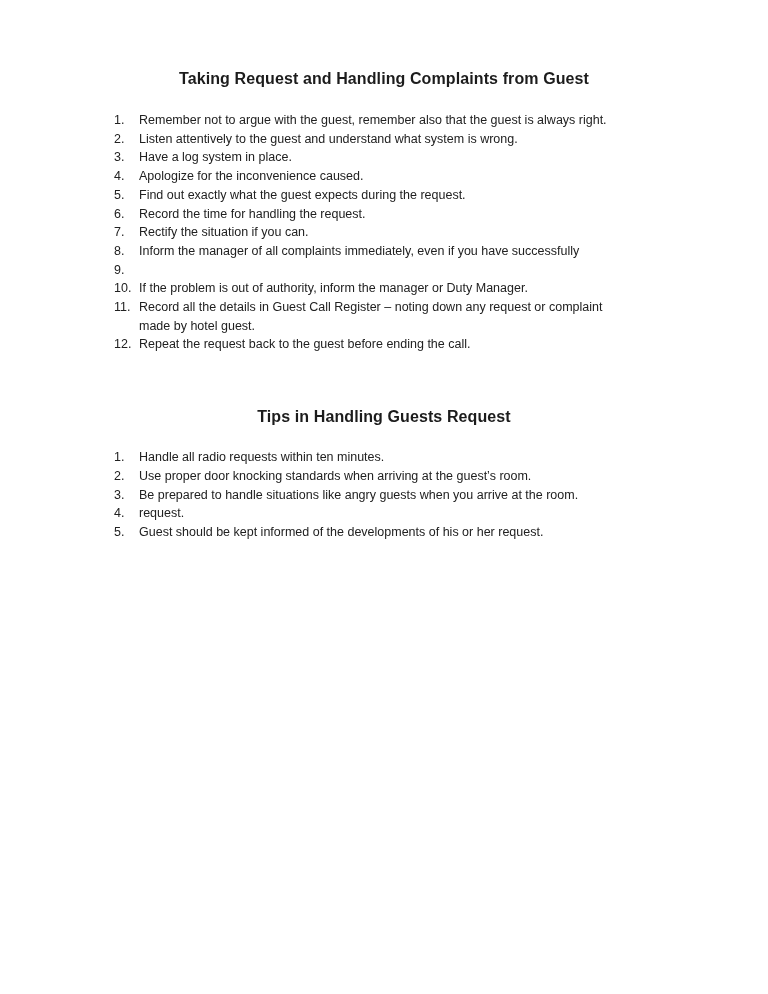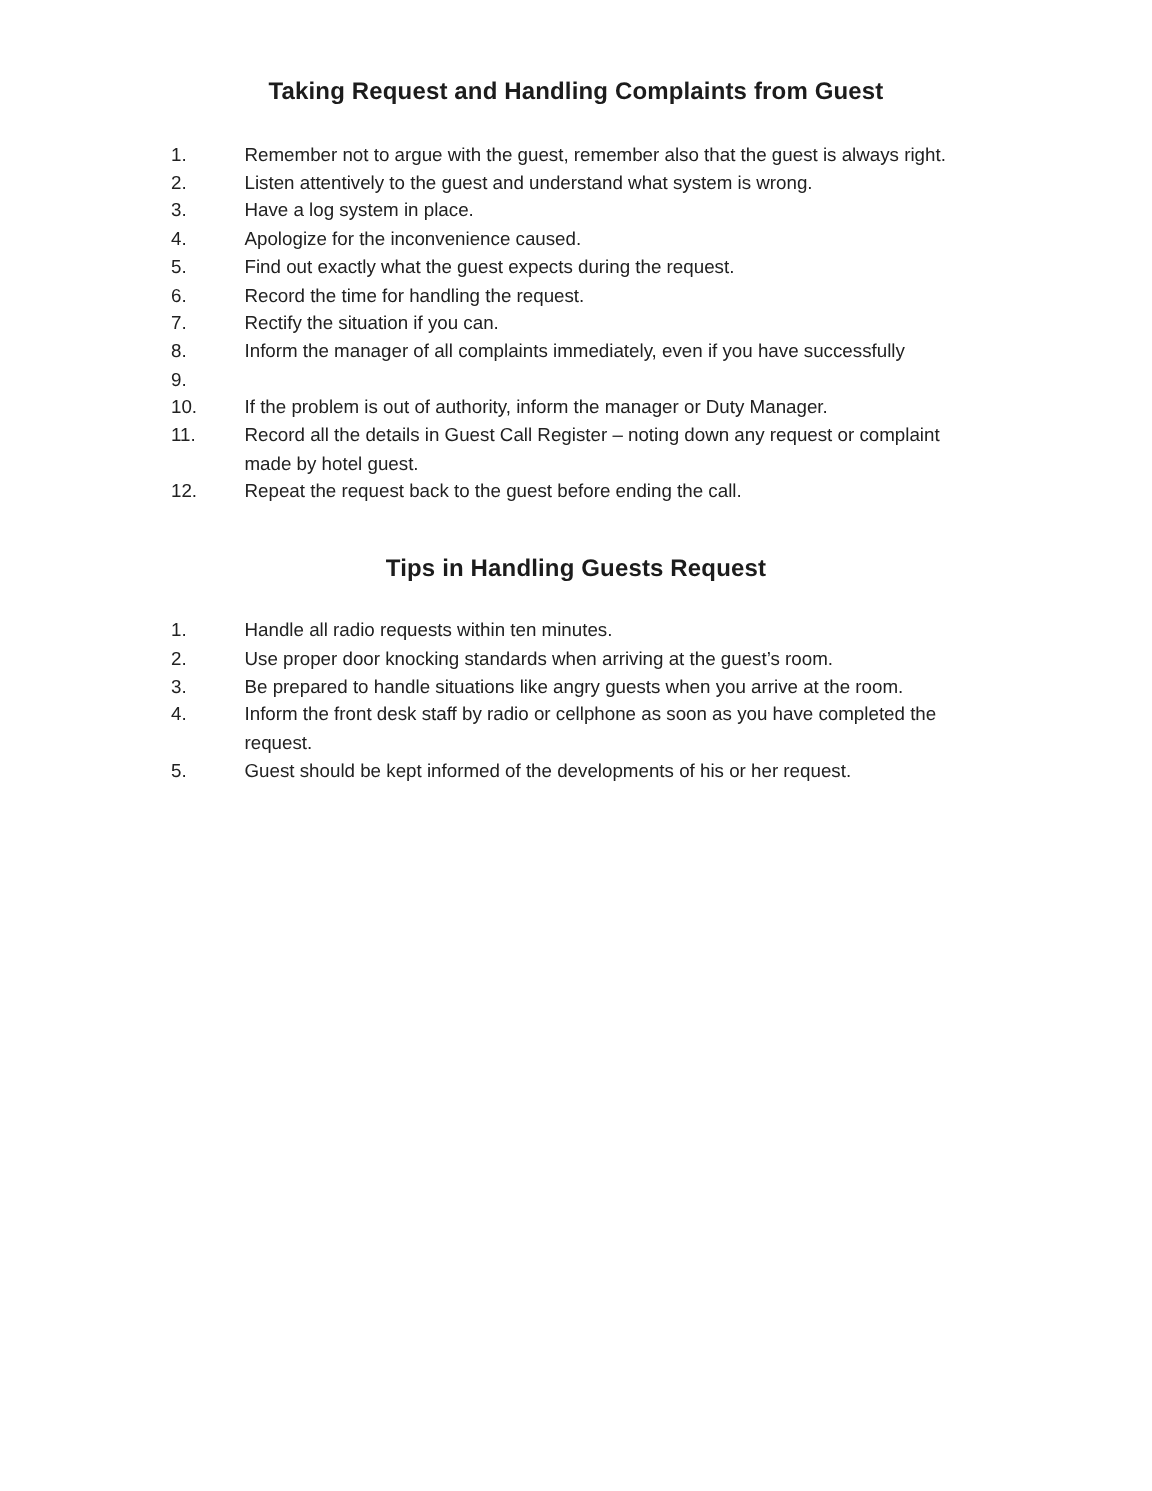--- a/index.html
+++ b/index.html
@@ -15,7 +15,7 @@
     box-sizing: border-box;
     width: 768px;
     height: 994px;
-    padding-top: 51px;
+    padding-top: 68px;
   }
   .section-title {
     margin: 0;

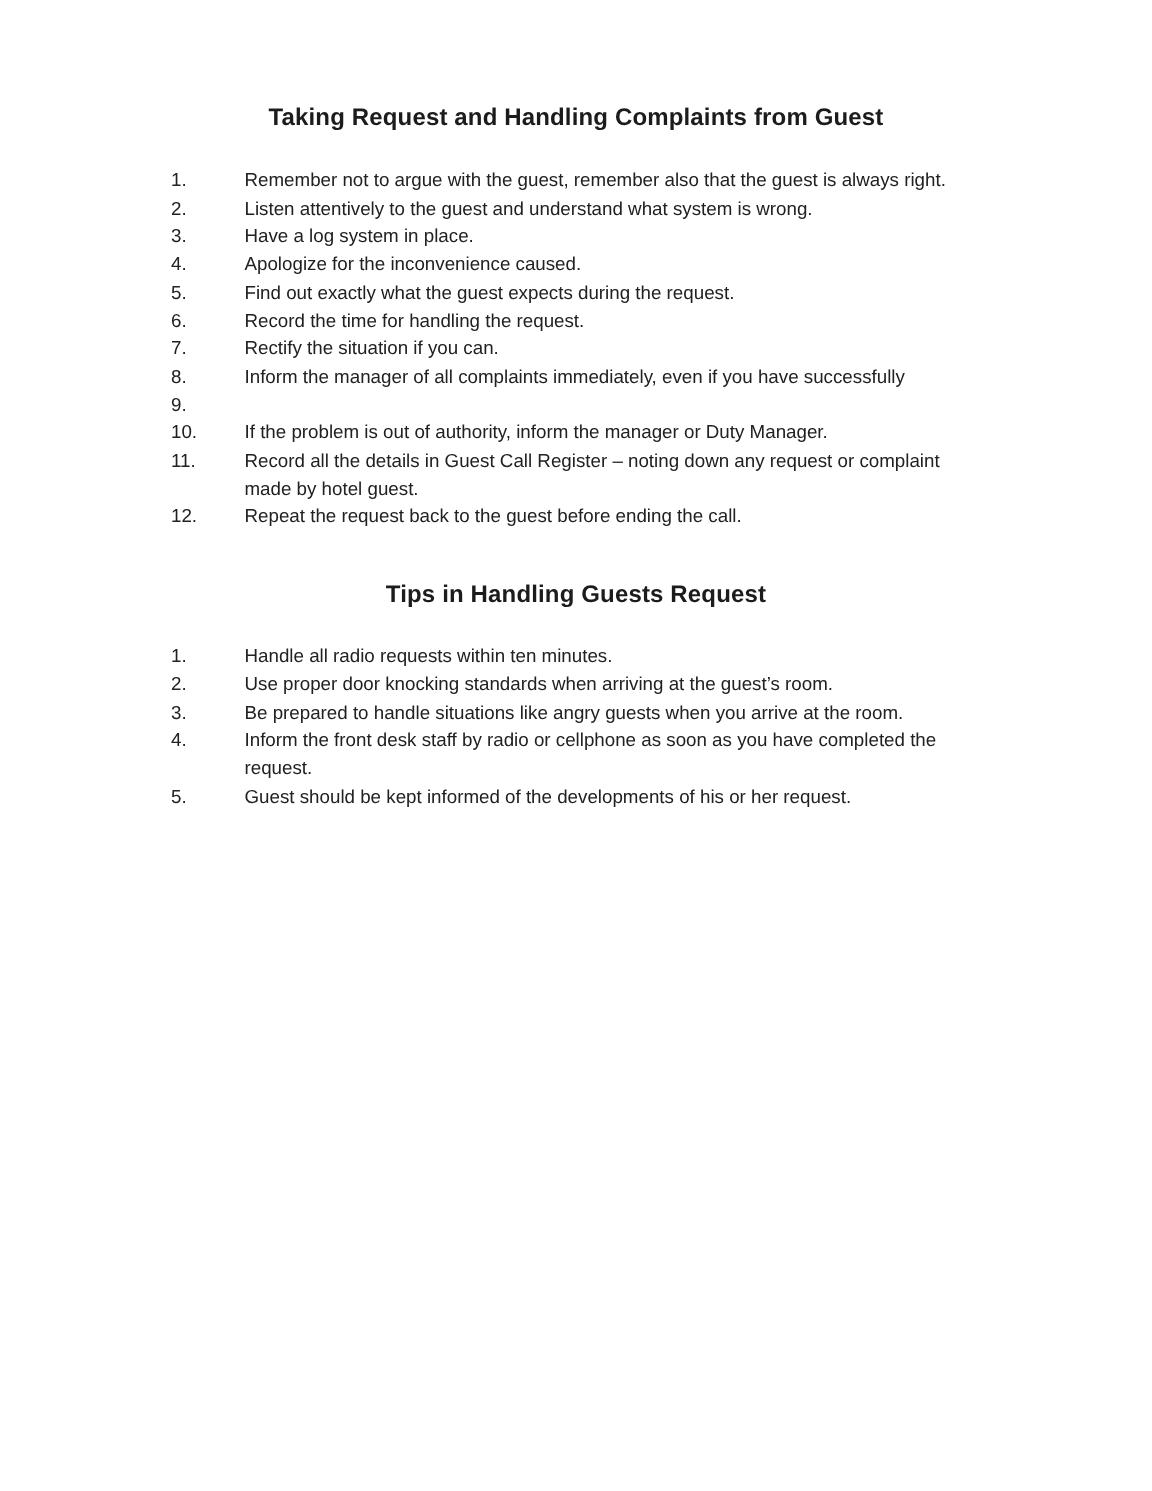--- a/index.html
+++ b/index.html
@@ -49,7 +49,7 @@
     text-align: left;
   }
   .txt { flex: 1 1 auto; min-width: 0; }
-  .txt .line { white-space: nowrap; margin-left: 24px; }
+  .txt .line { white-space: nowrap; }
 </style>
 </head>
 <body style="background: rgb(255, 255, 255); color: rgb(33, 33, 33);">

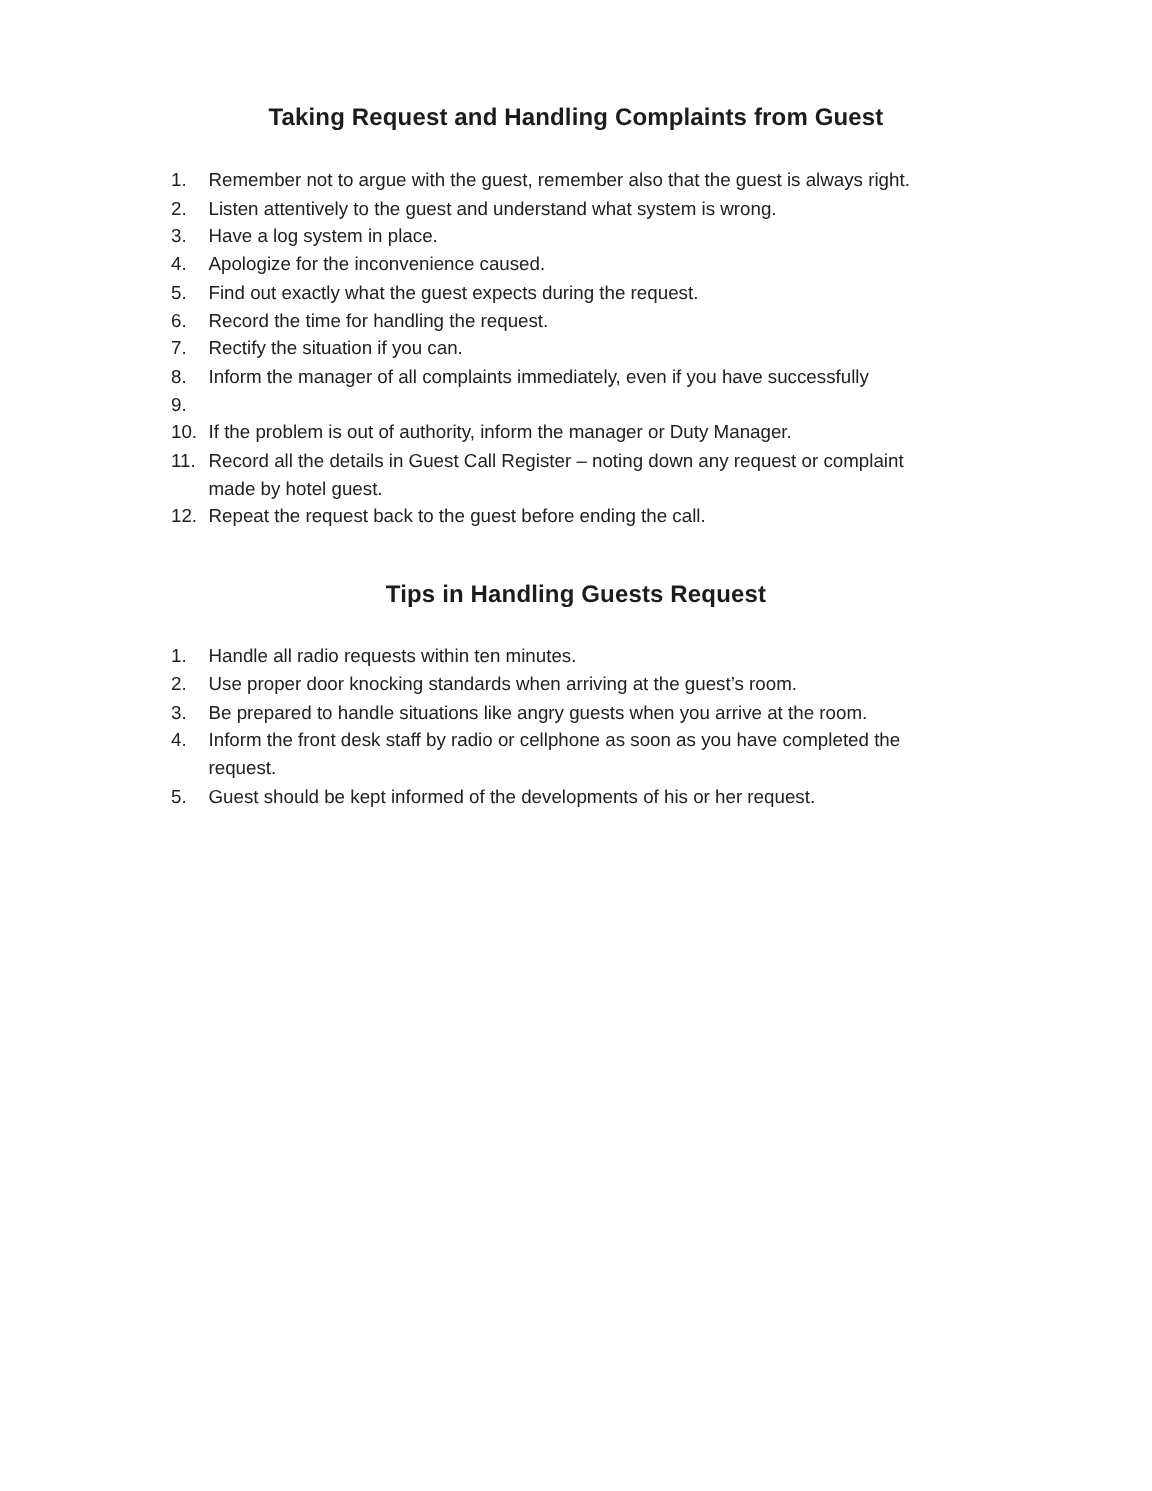--- a/index.html
+++ b/index.html
@@ -27,7 +27,7 @@
     letter-spacing: 0.1px;
   }
   .section-tips .section-title {
-    margin-top: 32px;
+    margin-top: 52px;
   }
   ol.list {
     list-style: none;

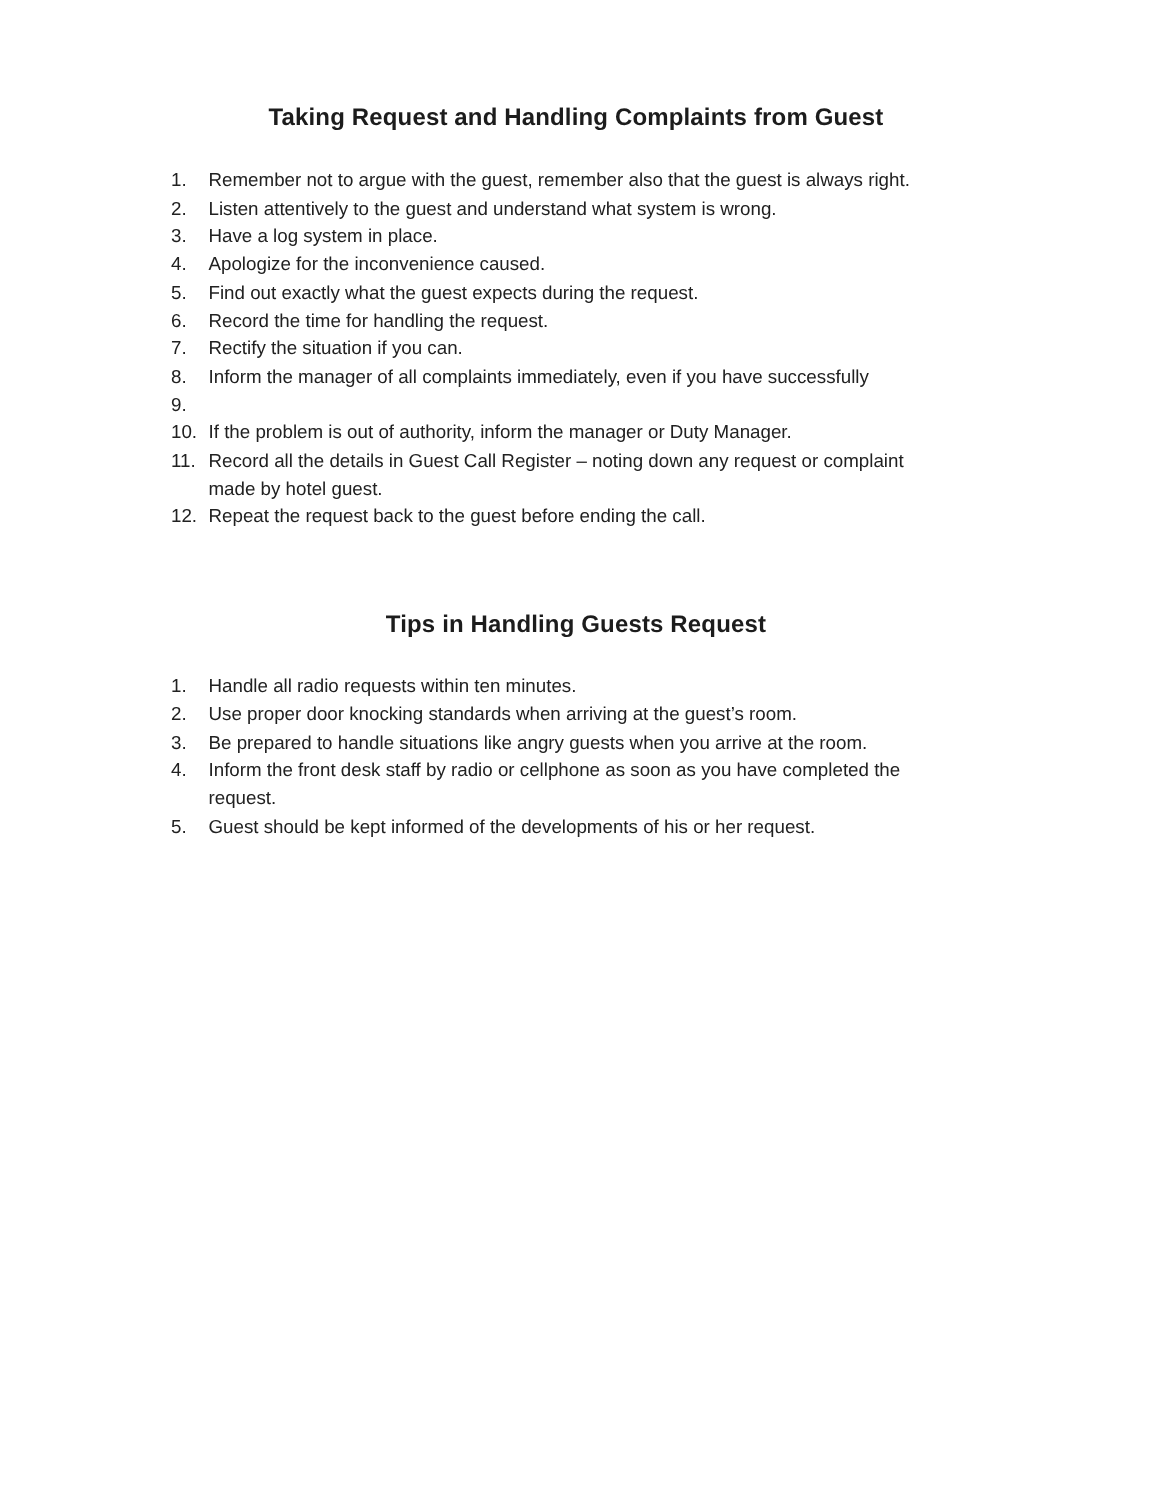--- a/index.html
+++ b/index.html
@@ -157,7 +157,6 @@
         <li>
           <span class="num">4.</span>
           <div class="txt">
-            <div class="line">Inform the front desk staff by radio or cellphone as soon as you have completed the</div>
             <div class="line">request.</div>
           </div>
         </li>

